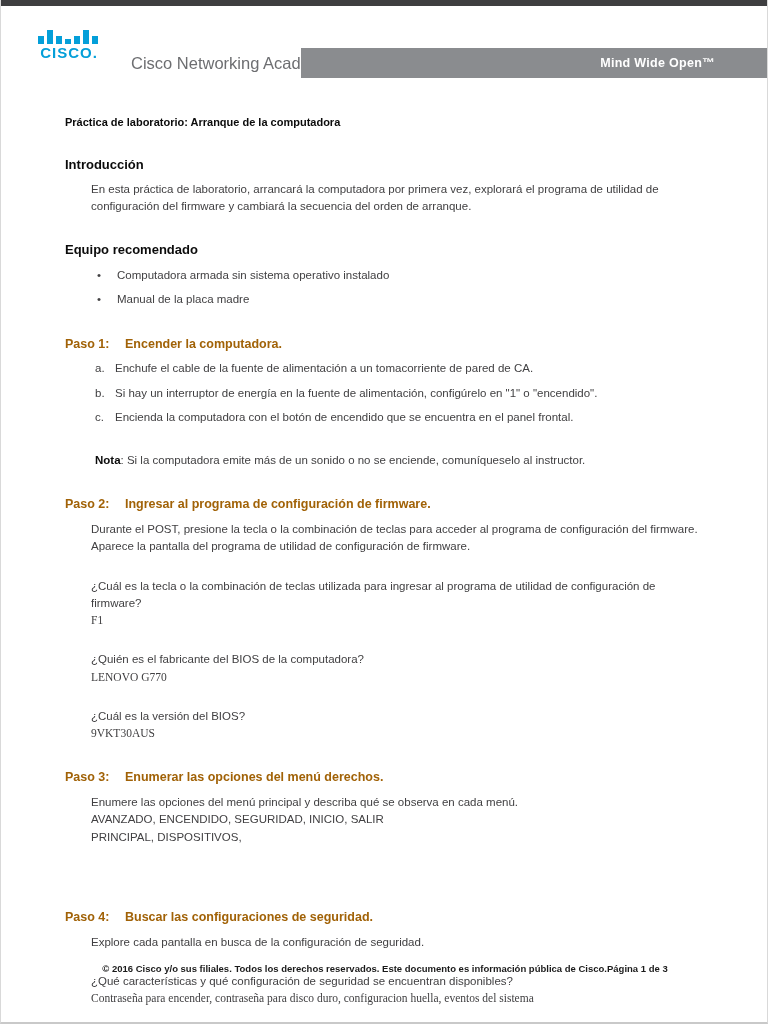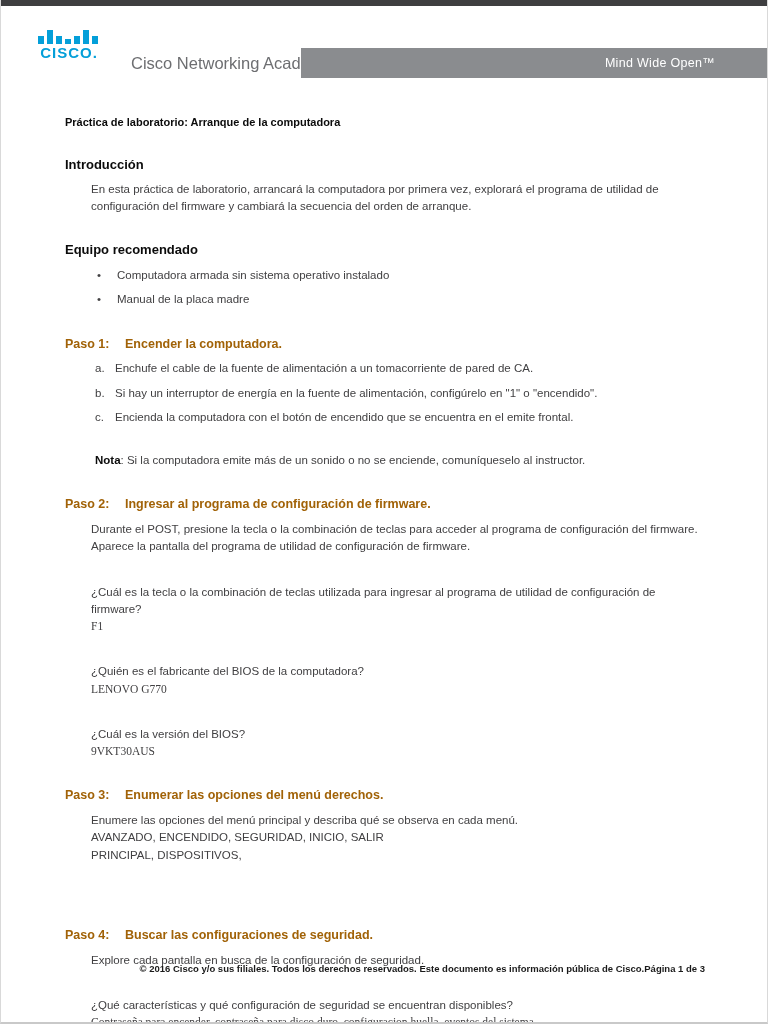--- a/index.html
+++ b/index.html
@@ -65,6 +65,7 @@
     color: #ffffff;
     font-size: 12.5px;
     letter-spacing: 0.3px;
+    font-weight: bold;
   }
   
   .content {

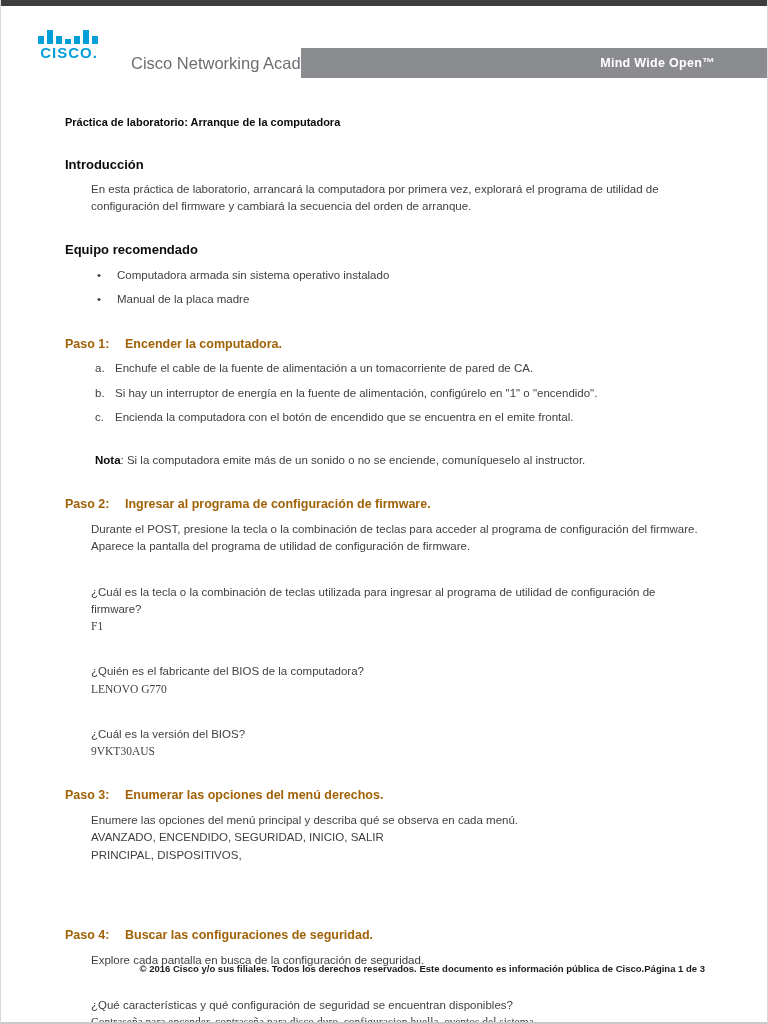--- a/index.html
+++ b/index.html
@@ -196,7 +196,7 @@
       </div>
       <div class="li-row">
         <span class="li-marker">c.</span>
-        <span class="li-text">Encienda la computadora con el botón de encendido que se encuentra en el emite frontal.</span>
+        <span class="li-text">Encienda la computadora con el botón de encendido que se encuentra en el panel frontal.</span>
       </div>
       <div class="note-row">
         <span class="note-label">Nota</span><span>: Si la computadora emite más de un sonido o no se enciende, comuníqueselo al instructor.</span>

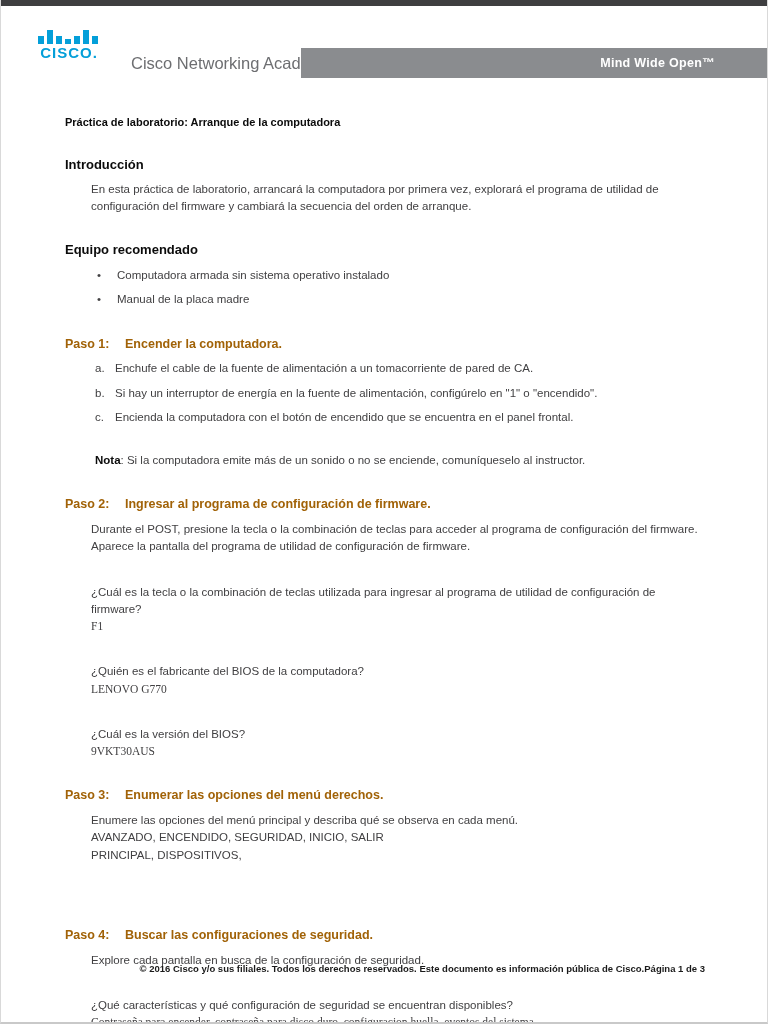--- a/index.html
+++ b/index.html
@@ -121,7 +121,7 @@
   .li-text { flex: 1; }
   .note-row { padding-left: 30px; margin-top: 26px; }
   .note-label { font-weight: bold; color: #0b0b0b; }
-  .q { padding-left: 26px; margin-top: 28px; }
+  .q { padding-left: 26px; margin-top: 22px; }
   .a { padding-left: 26px; font-family: Liberation Serif, serif; }
   .answer-line { padding-left: 26px; }
   .step4-gap { margin-top: 62px; }

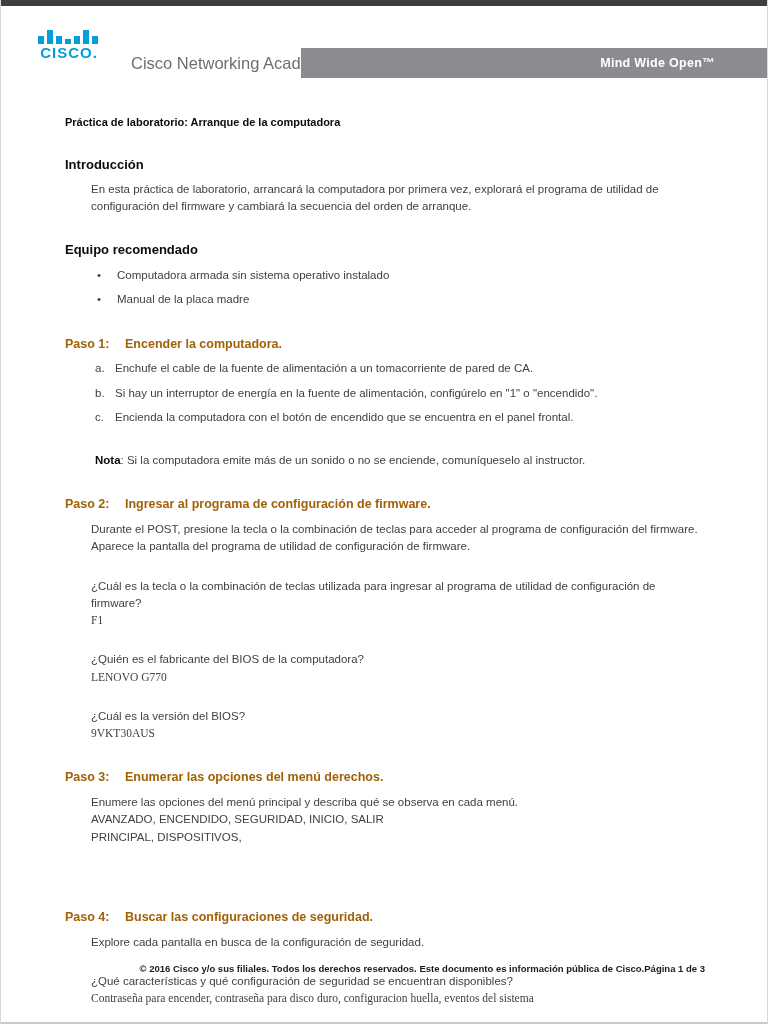--- a/index.html
+++ b/index.html
@@ -132,7 +132,7 @@
     right: 62px;
     bottom: 48px;
     display: flex;
-    justify-content: flex-end;
+    justify-content: center;
     font-size: 9.5px;
     font-weight: bold;
     color: #1a1a1a;

